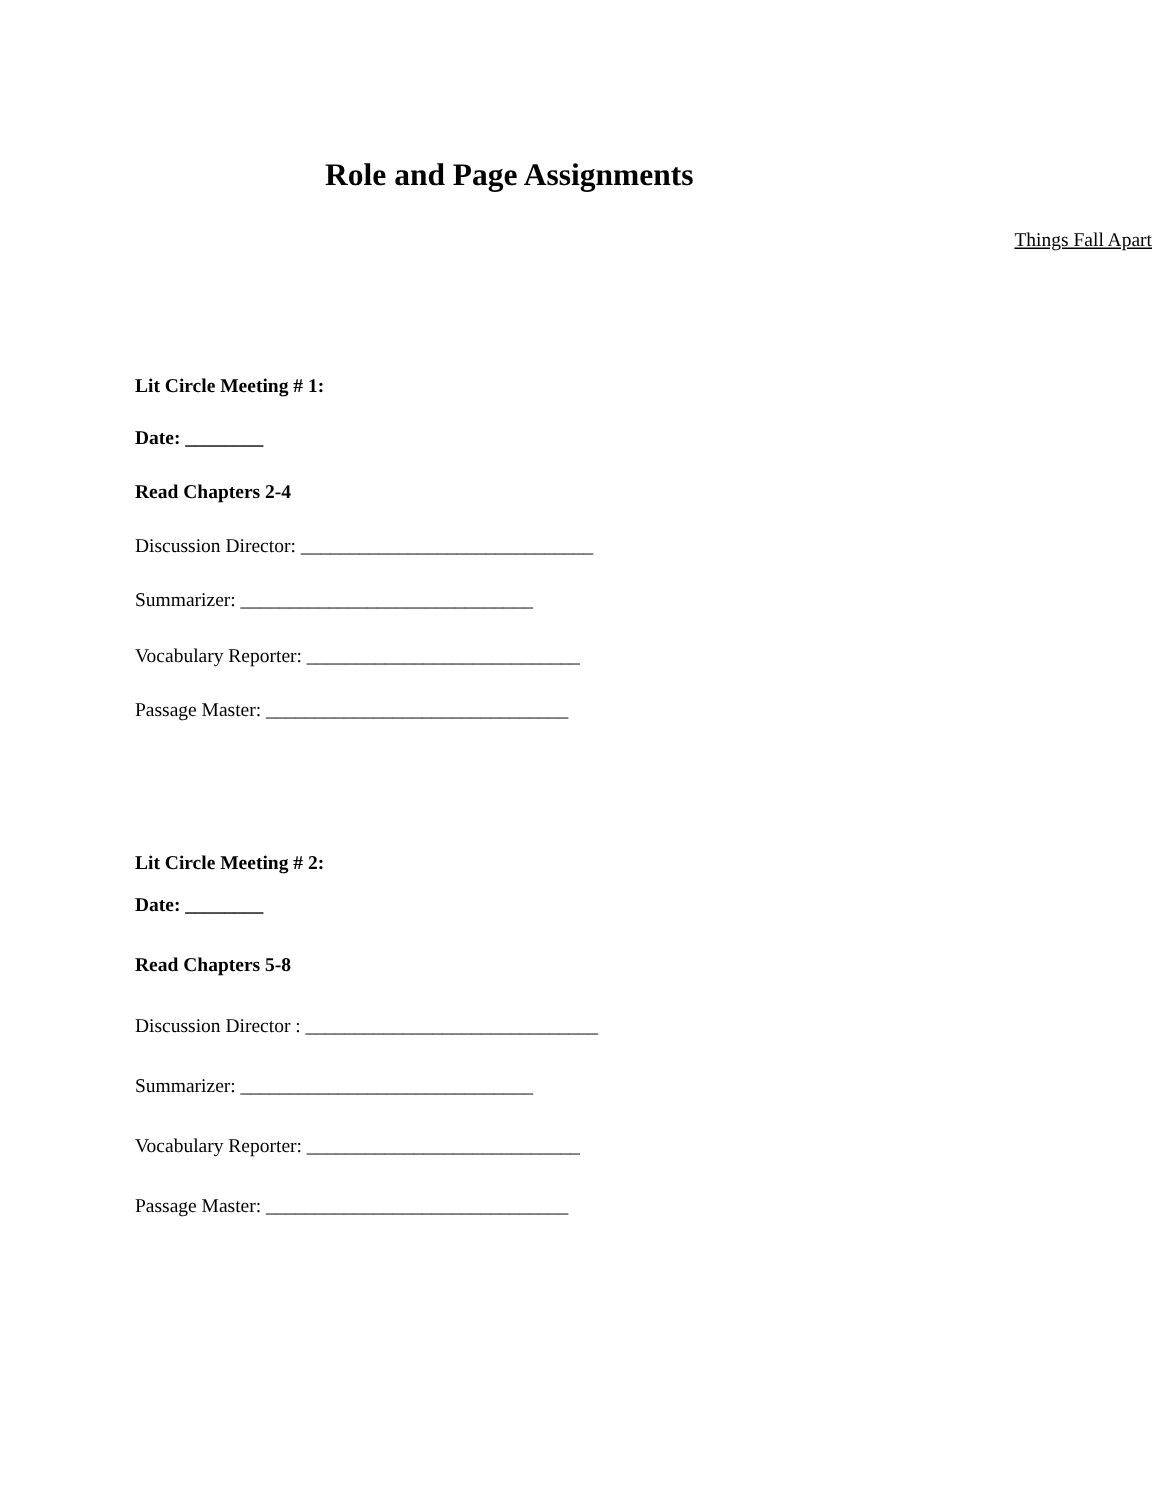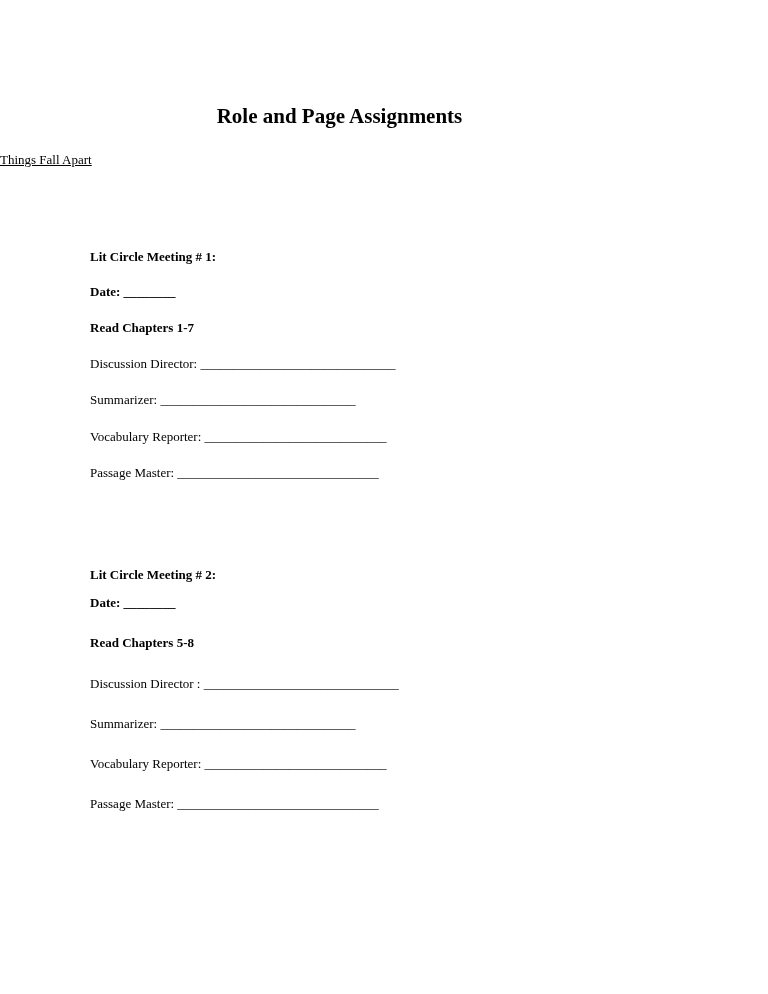--- a/index.html
+++ b/index.html
@@ -12,7 +12,7 @@
     font-size: 21px; font-weight: bold; margin: 0;
   }
   .subtitle {
-    position: absolute; top: 152px; left: 0; width: 768px; text-align: left;
+    position: absolute; top: 152px; left: 0; width: 768px; text-align: right;
     font-size: 13px; text-decoration: underline;
   }
   .line {

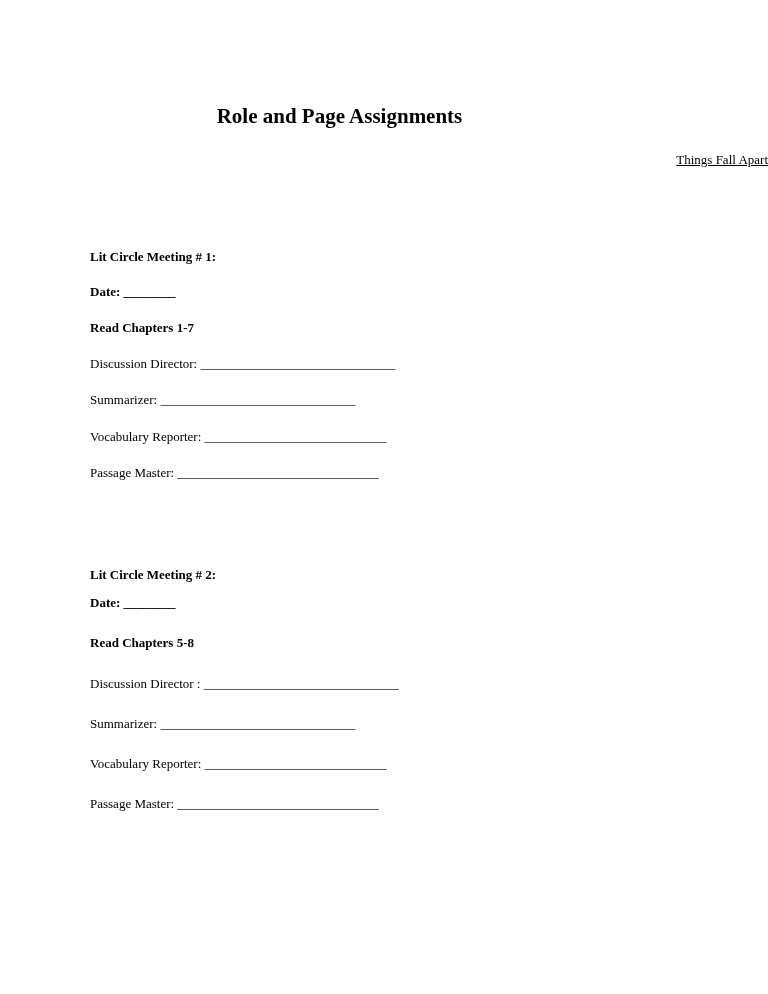--- a/index.html
+++ b/index.html
@@ -29,7 +29,7 @@
 <div>
   <div class="line bold" style="top:249px">Lit Circle Meeting # 1:</div>
   <div class="line bold" style="top:284px">Date: ________</div>
-  <div class="line bold" style="top:320px">Read Chapters 1-7</div>
+  <div class="line bold" style="top:320px">Read Chapters 2-4</div>
   <div class="line" style="top:356px">Discussion Director: ______________________________</div>
   <div class="line" style="top:392px">Summarizer: ______________________________</div>
   <div class="line" style="top:429px">Vocabulary Reporter: ____________________________</div>

